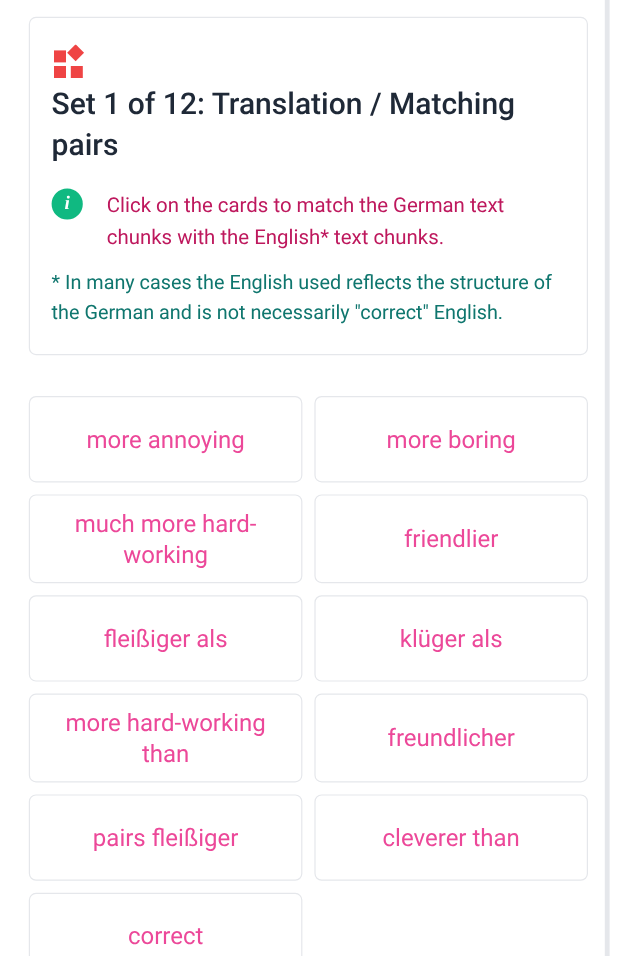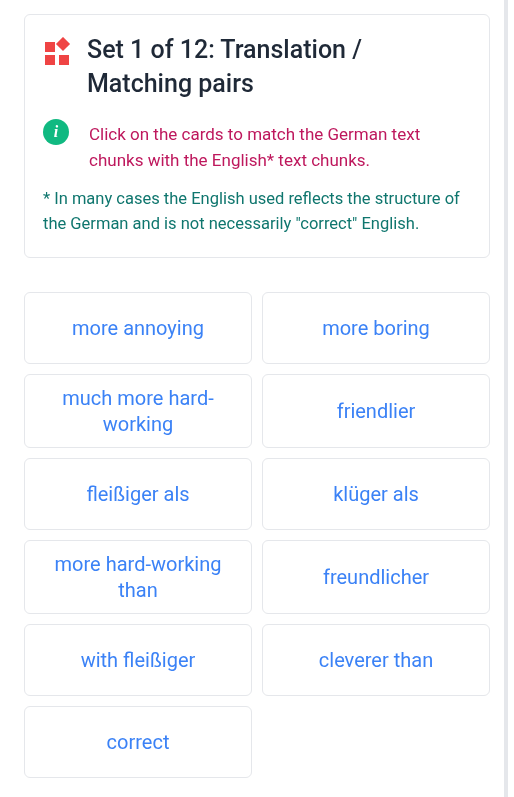--- a/index.html
+++ b/index.html
@@ -37,6 +37,7 @@
       display: flex;
       align-items: flex-start;
       margin-bottom: 18px;
+      flex-direction: column;
     }
     .title-icon {
       flex-shrink: 0;

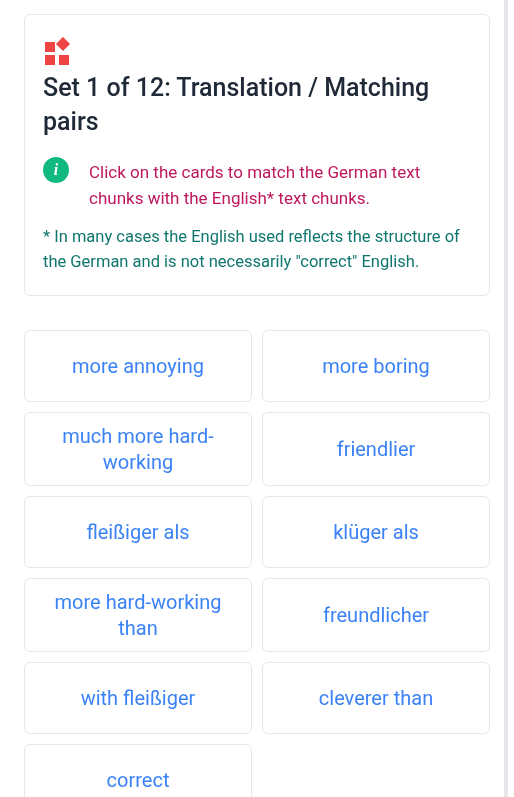--- a/index.html
+++ b/index.html
@@ -98,7 +98,7 @@
       justify-content: center;
       text-align: center;
       font-size: 20px;
-      color: #3b82f6;
+      color: #ec4899;
       line-height: 1.3;
       cursor: pointer;
       background: #ffffff;

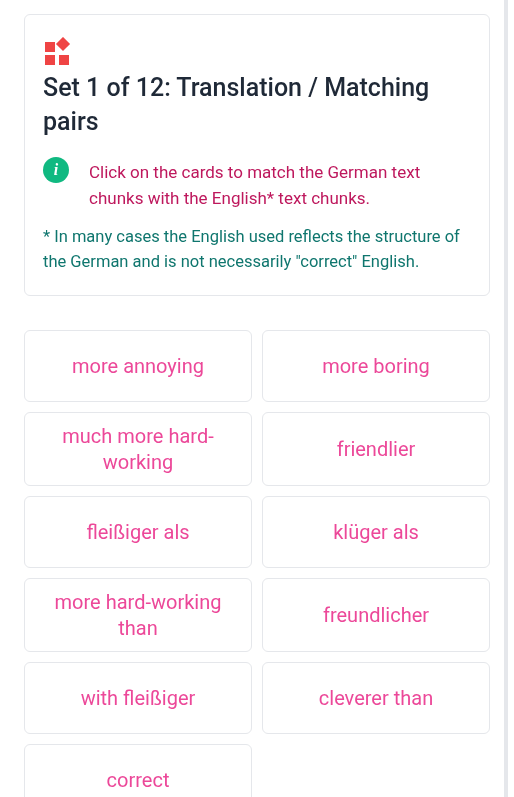--- a/index.html
+++ b/index.html
@@ -158,7 +158,7 @@
         <span>freundlicher</span>
       </div>
     <div class="card">
-        <span>with fleißiger</span>
+        <span>pairs fleißiger</span>
       </div>
     <div class="card">
         <span>cleverer than</span>

